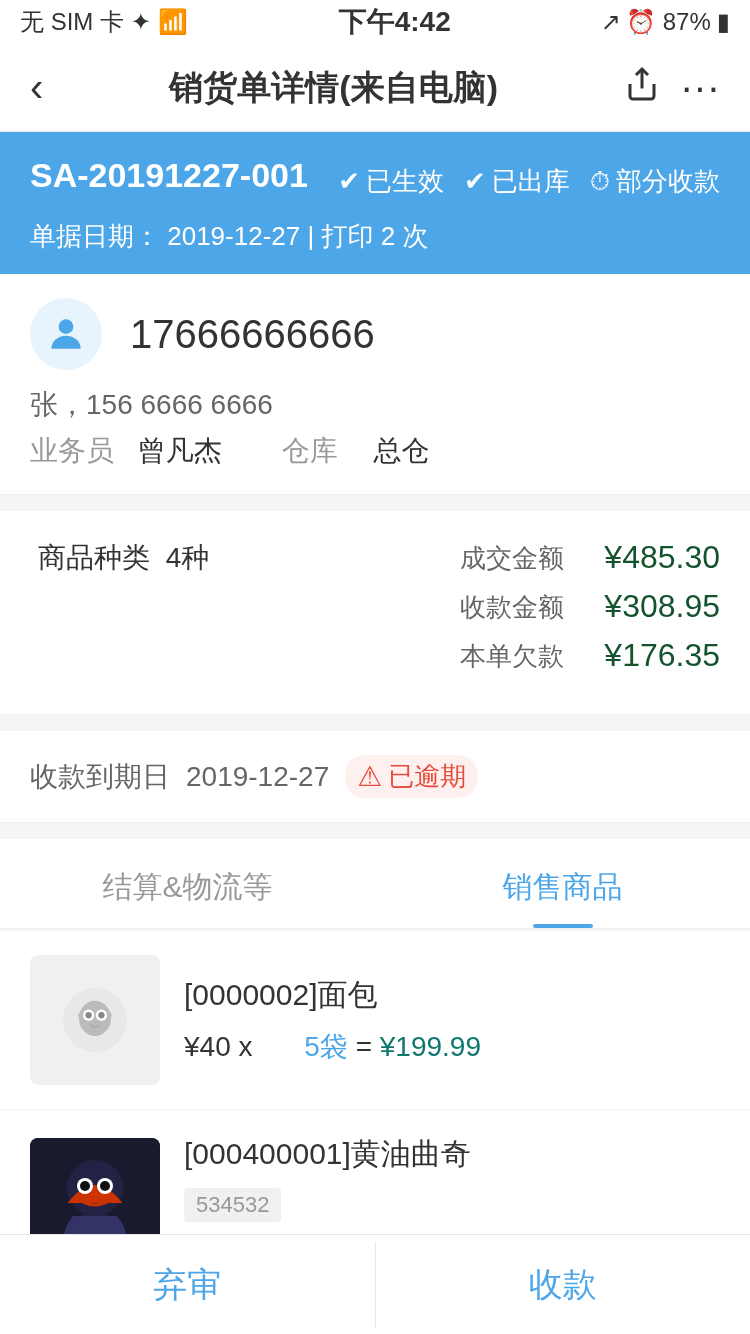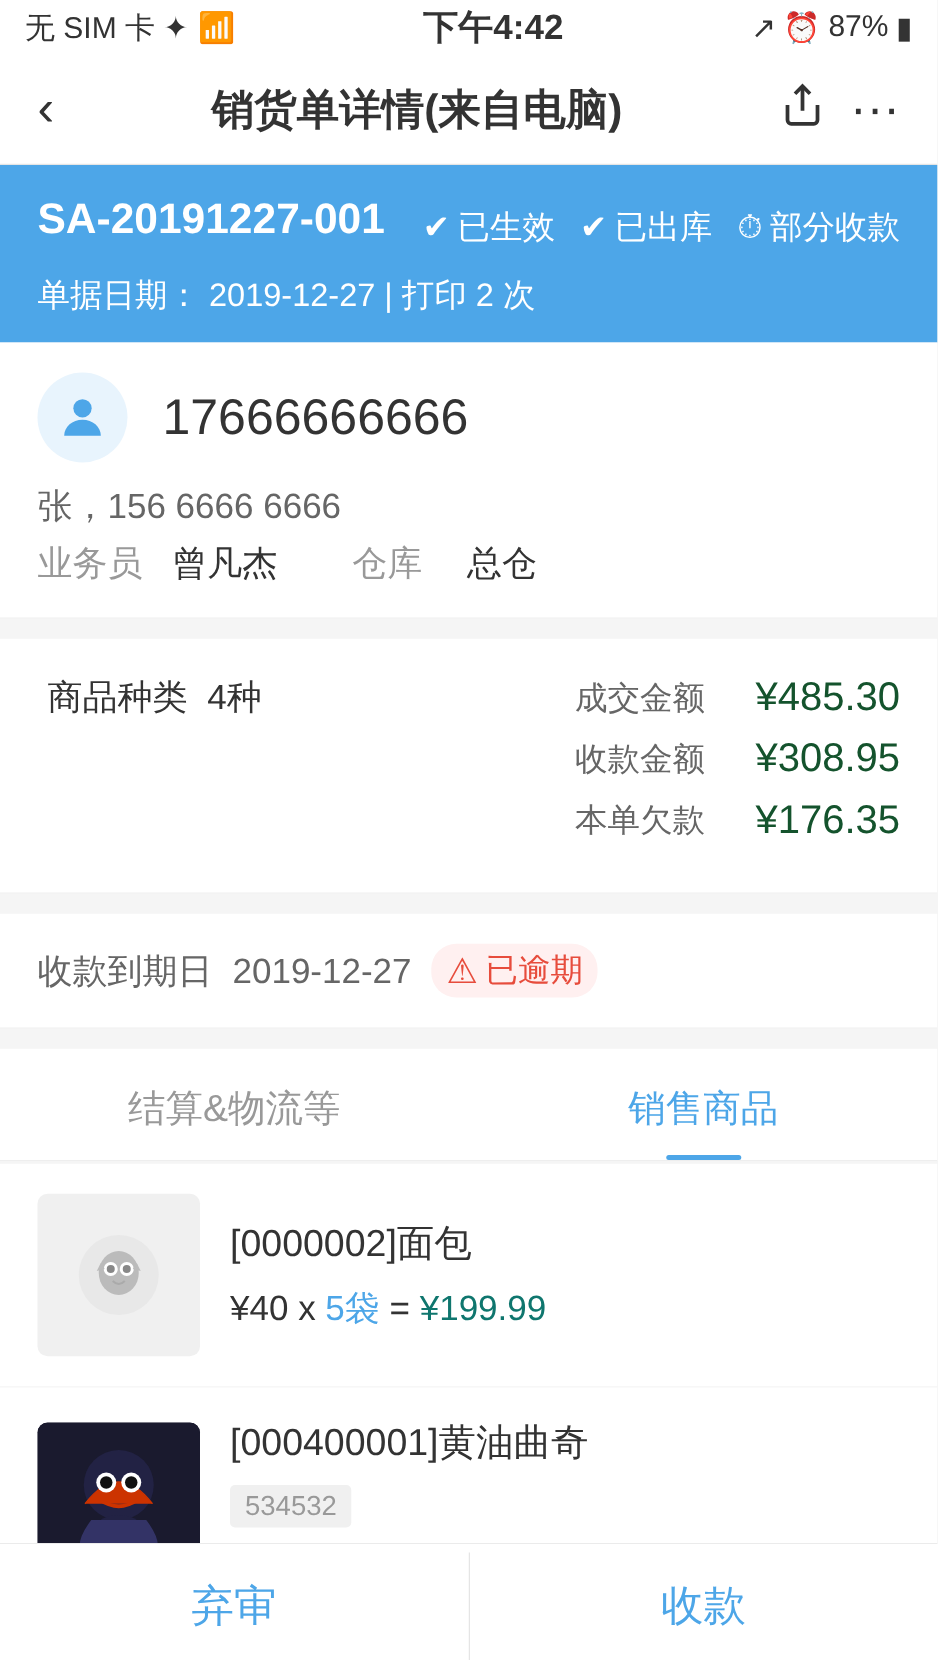--- a/index.html
+++ b/index.html
@@ -174,7 +174,7 @@
       margin-bottom: 12px;
     }
     .product-price-row { font-size: 28px; color: #333; }
-    .price-qty { color: #4da6e8; }
+    .price-qty { color: #4da6e8; margin-left: 44px; }
     .price-total { color: #0f766e; font-weight: 500; }
 
     

